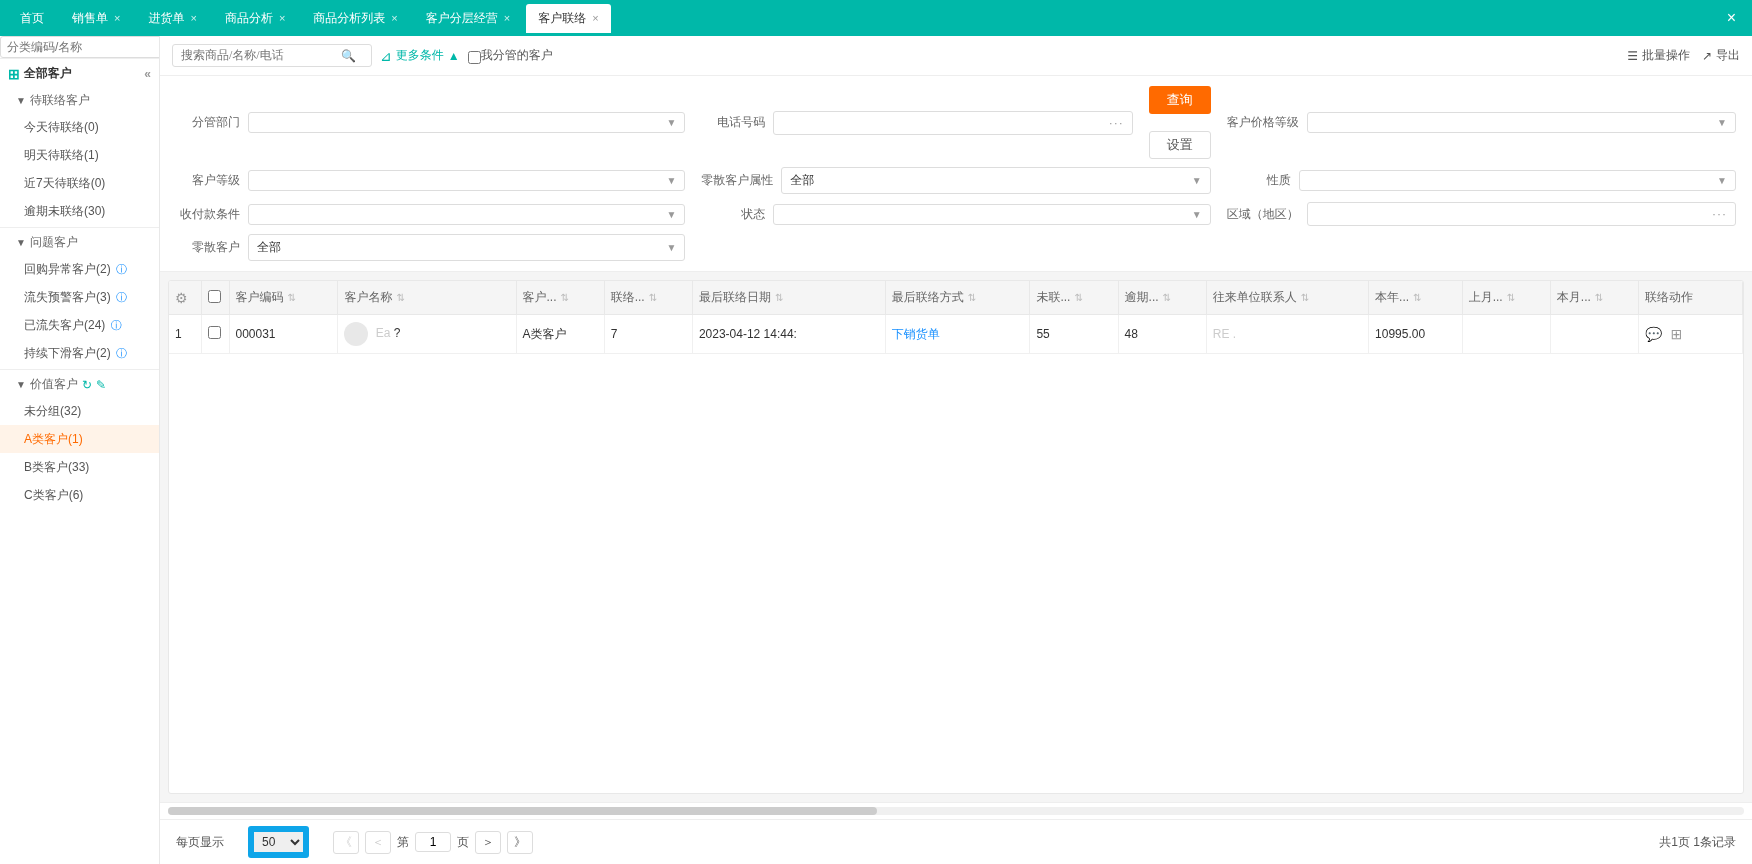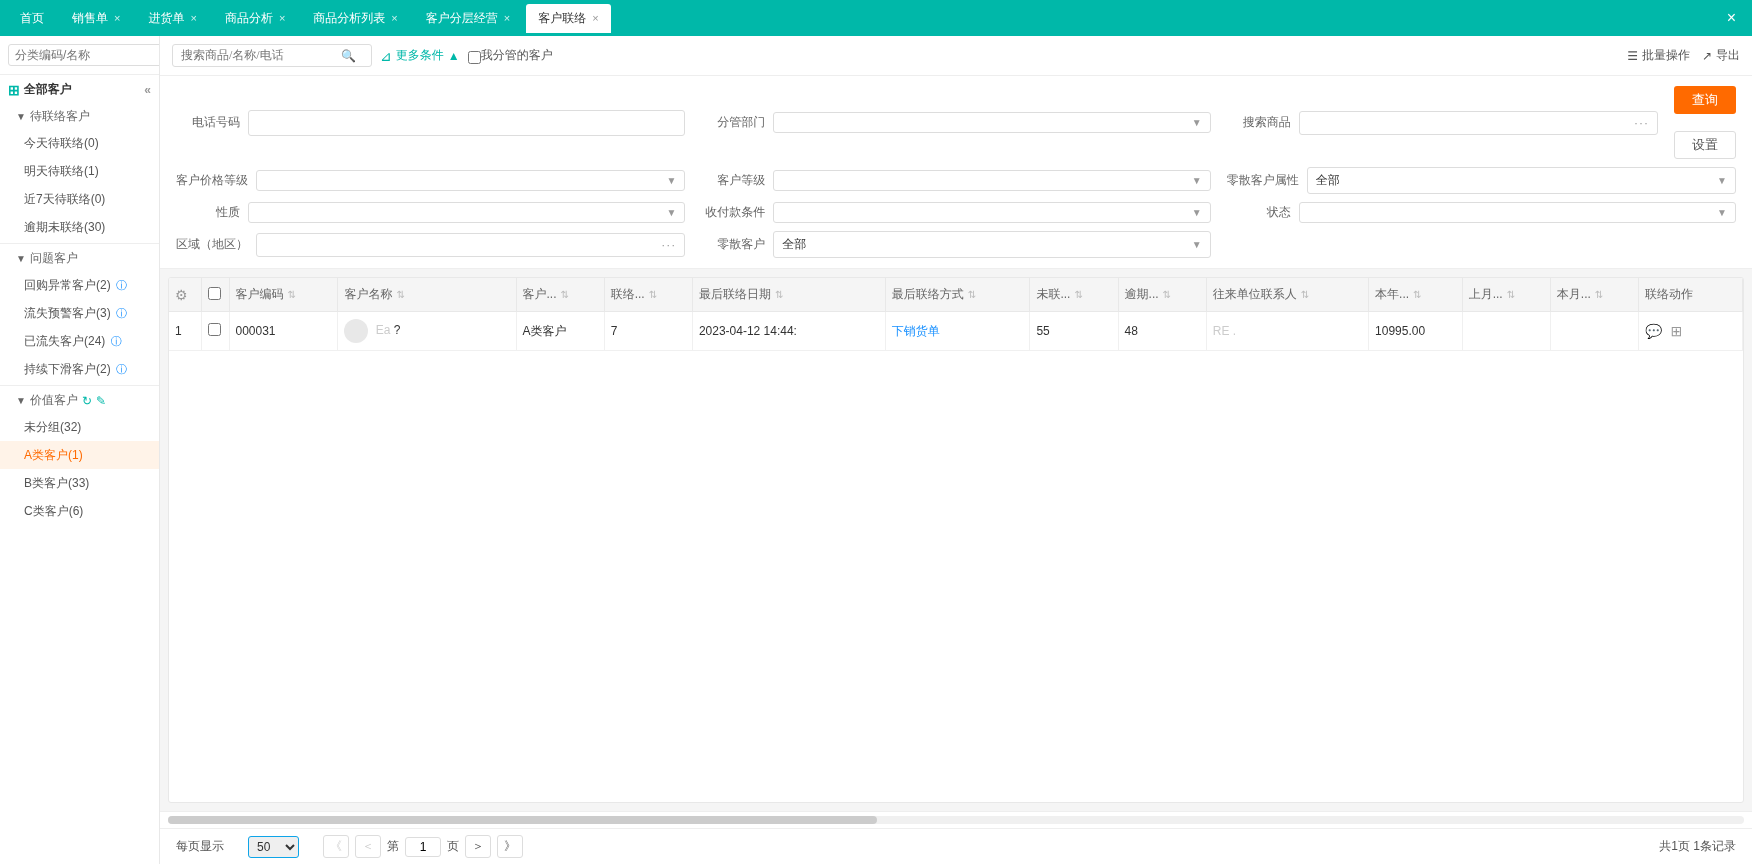--- a/index.html
+++ b/index.html
@@ -62,7 +62,6 @@
     .sidebar-search {
       display: flex;
       align-items: center;
-      padding: 8px;
       border-bottom: 1px solid #eee;
     }
     .sidebar-search input {

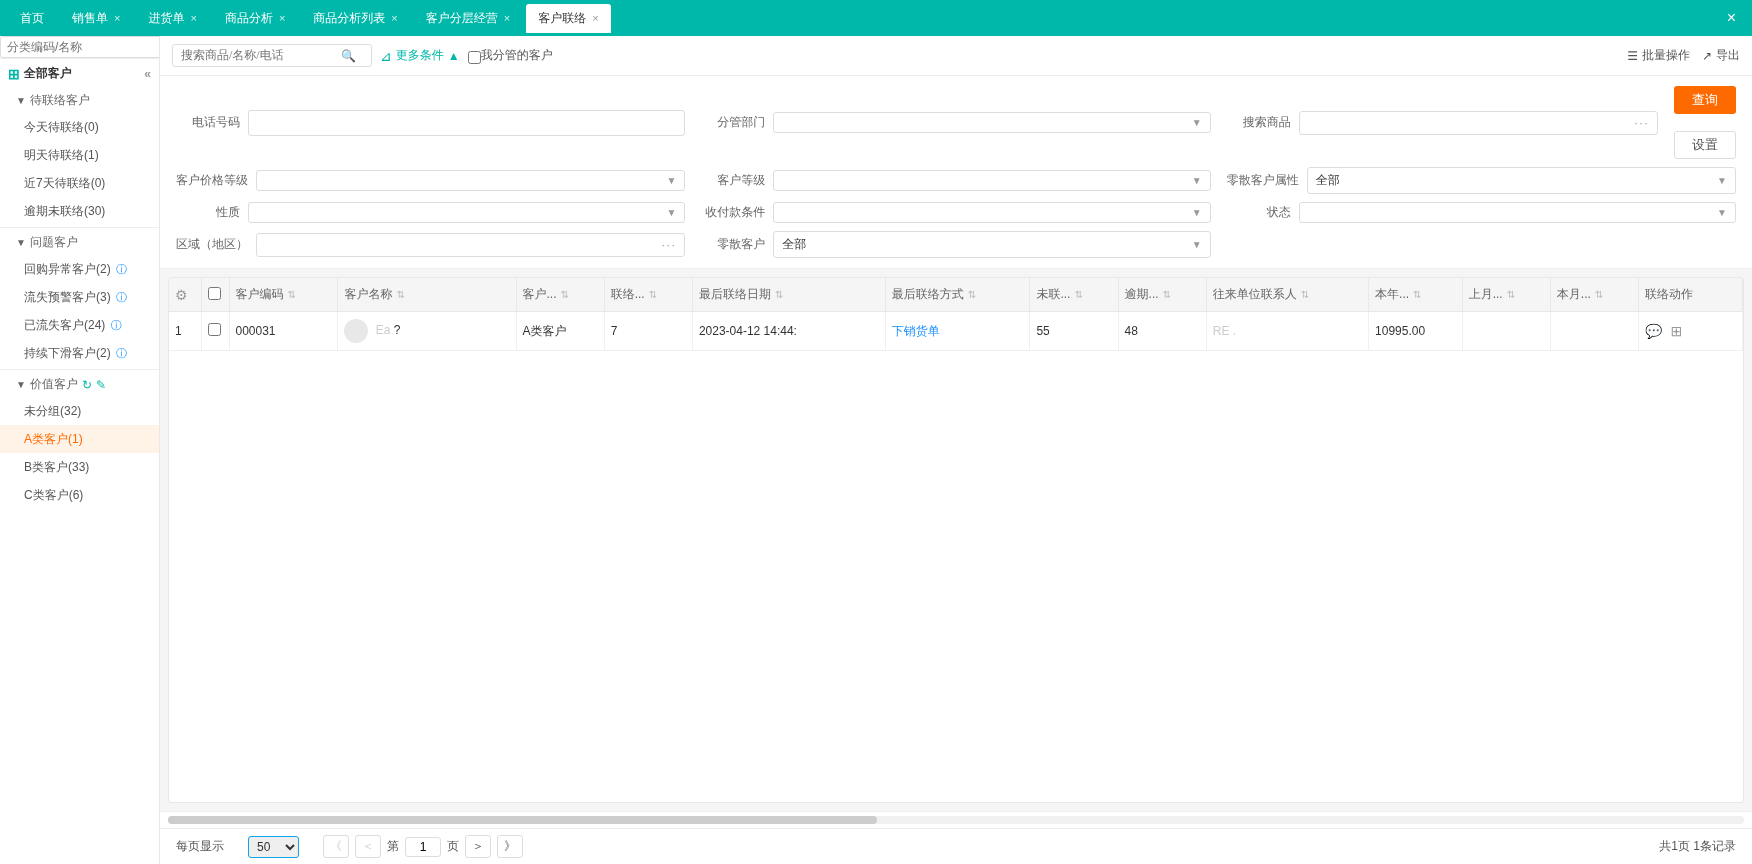--- a/index.html
+++ b/index.html
@@ -487,10 +487,6 @@
 
     <div class="filter-area">
 
-      <div class="filter-row">
-        <span class="filter-label">电话号码</span>
-        <input type="text" class="filter-input" style="height: 26px;" value="">
-      </div>
       <div class="filter-row">
         <span class="filter-label">分管部门</span>
         <div class="filter-input">

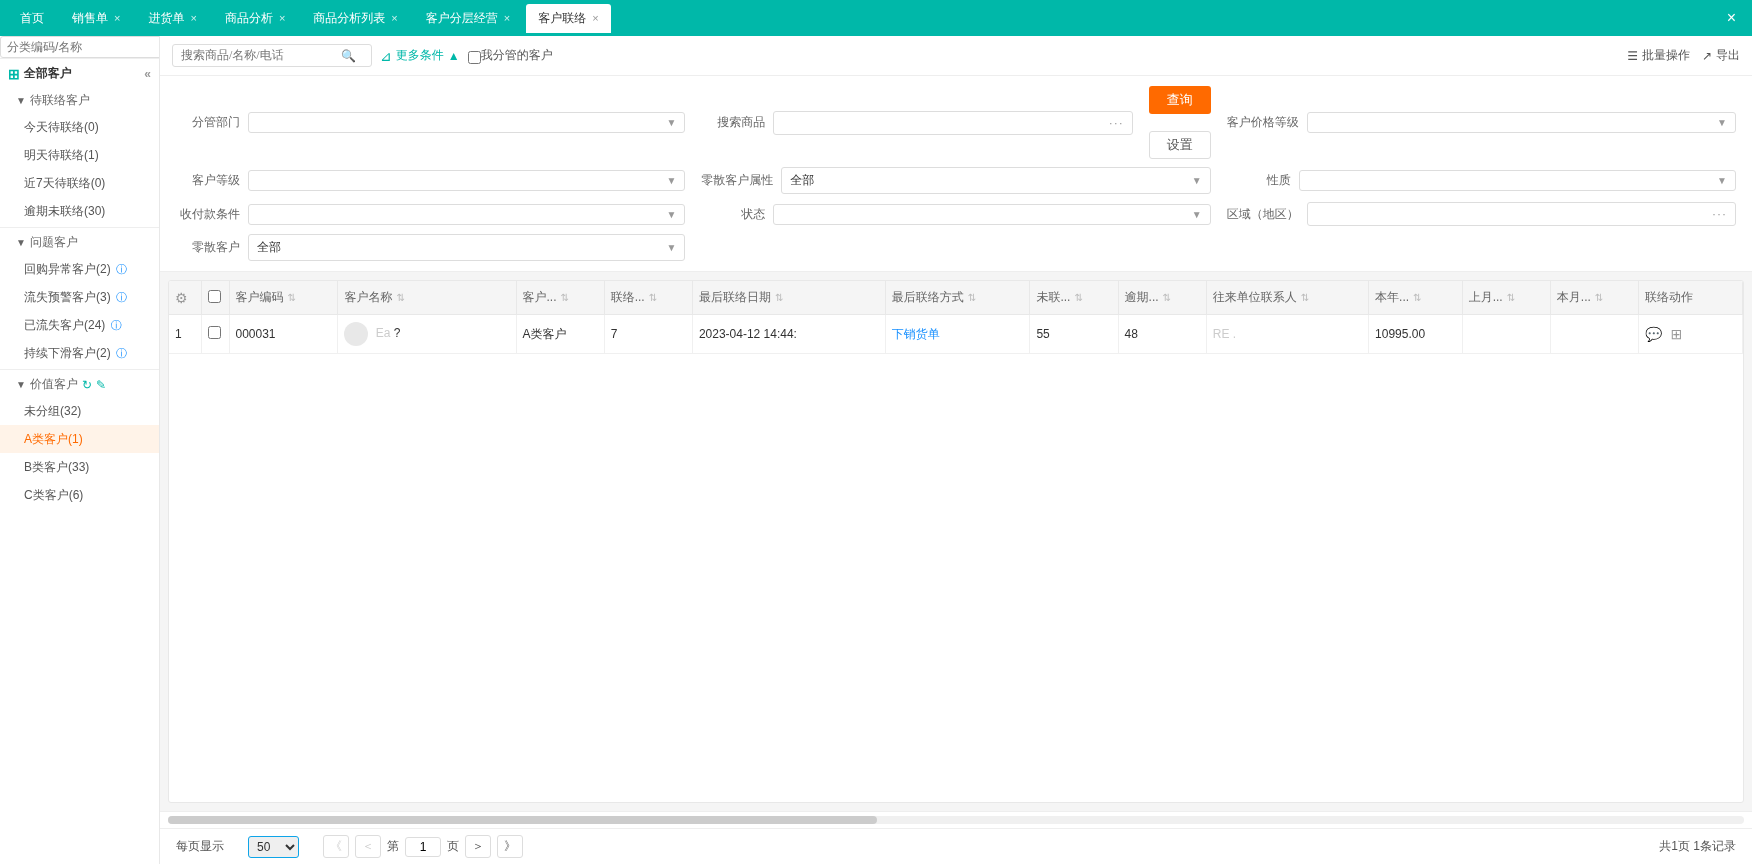--- a/index.html
+++ b/index.html
@@ -495,7 +495,7 @@
         </div>
       </div>
       <div class="filter-row">
-        <span class="filter-label">搜索商品</span>
+        <span class="filter-label">电话号码</span>
         <div class="filter-input">
           <span></span>
           <span class="dots">···</span>

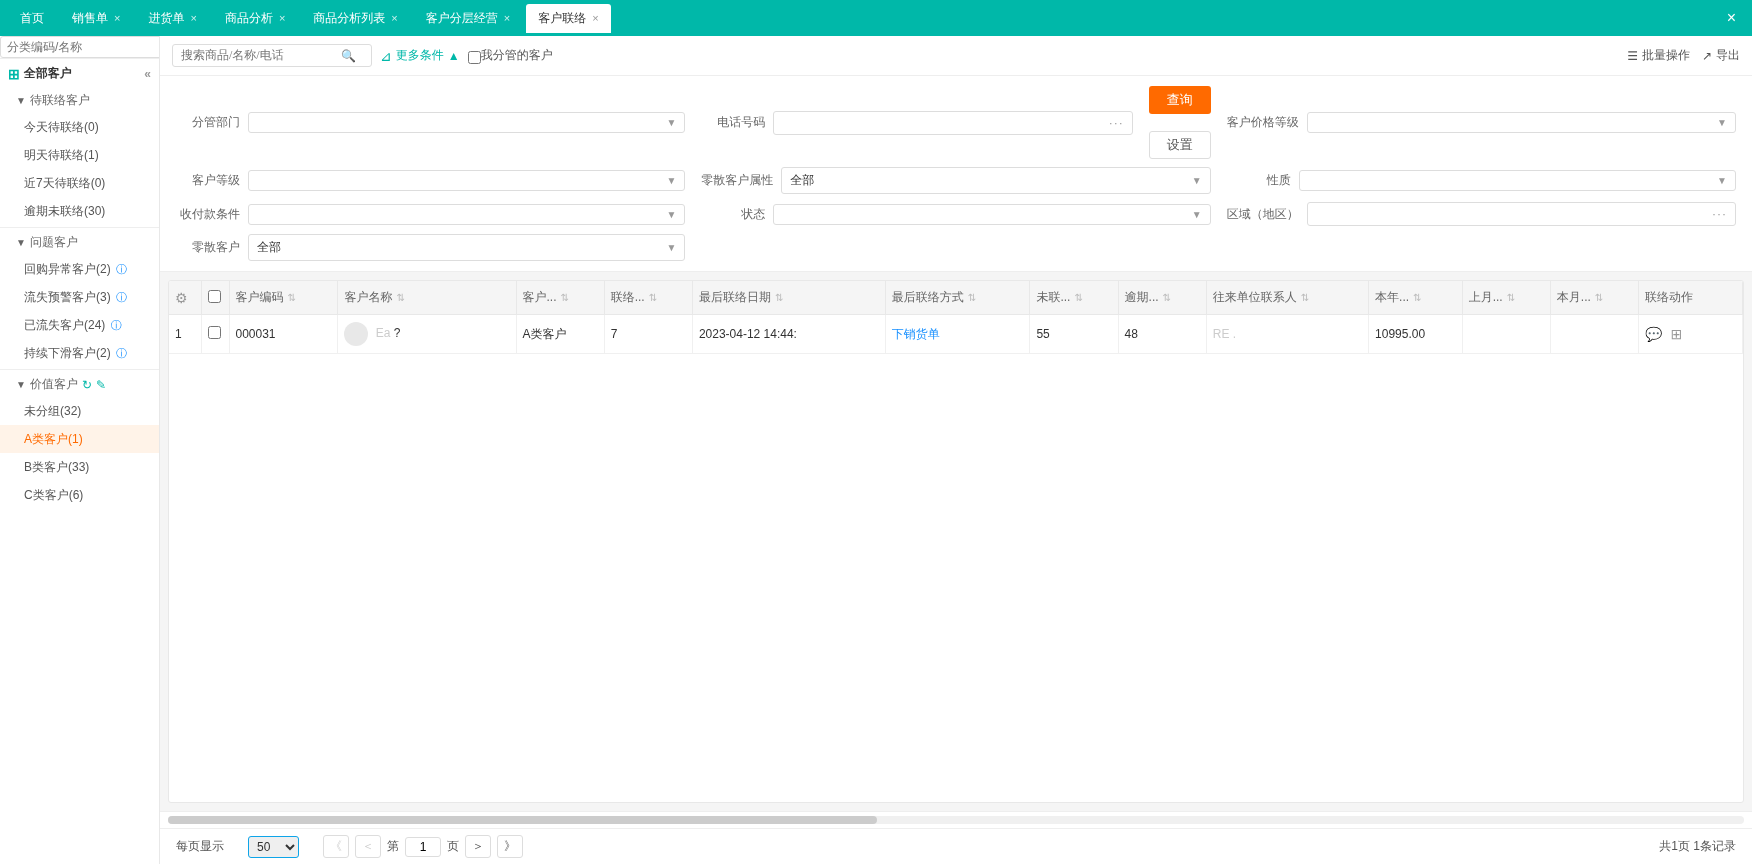--- a/index.html
+++ b/index.html
@@ -302,7 +302,7 @@
       color: #555;
     }
     .bottom-bar select {
-      border: 1px solid #0ea5e9;
+      border: 6px solid #0ea5e9;
       border-radius: 3px;
       padding: 2px 4px;
       font-size: 12px;

